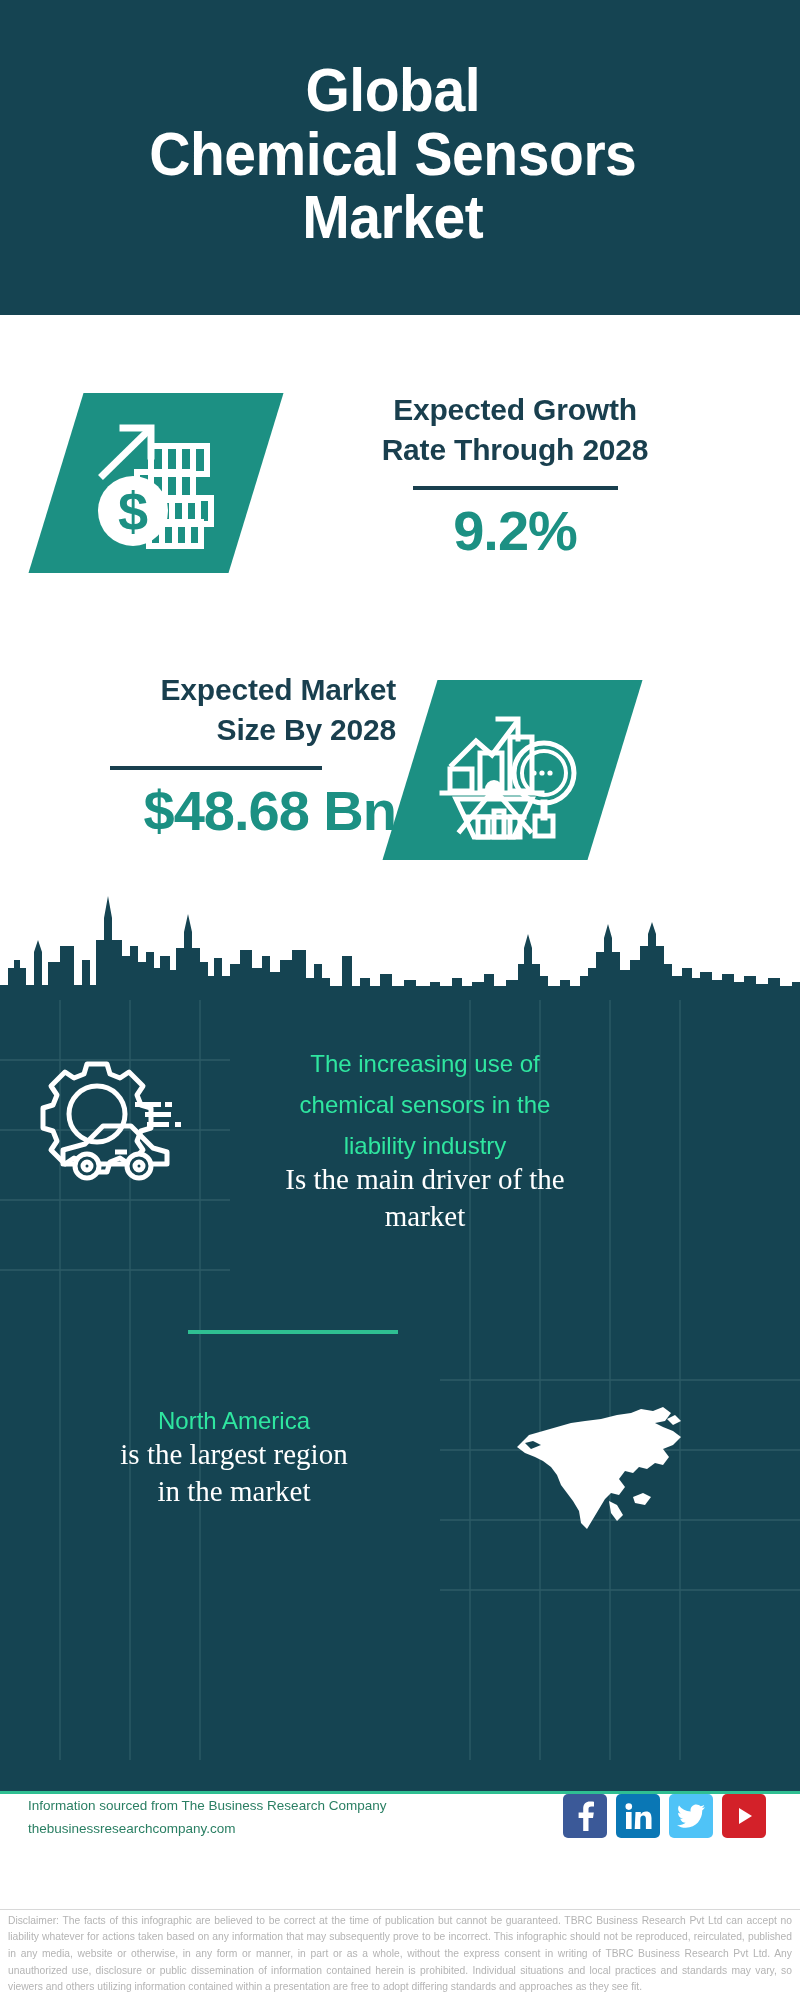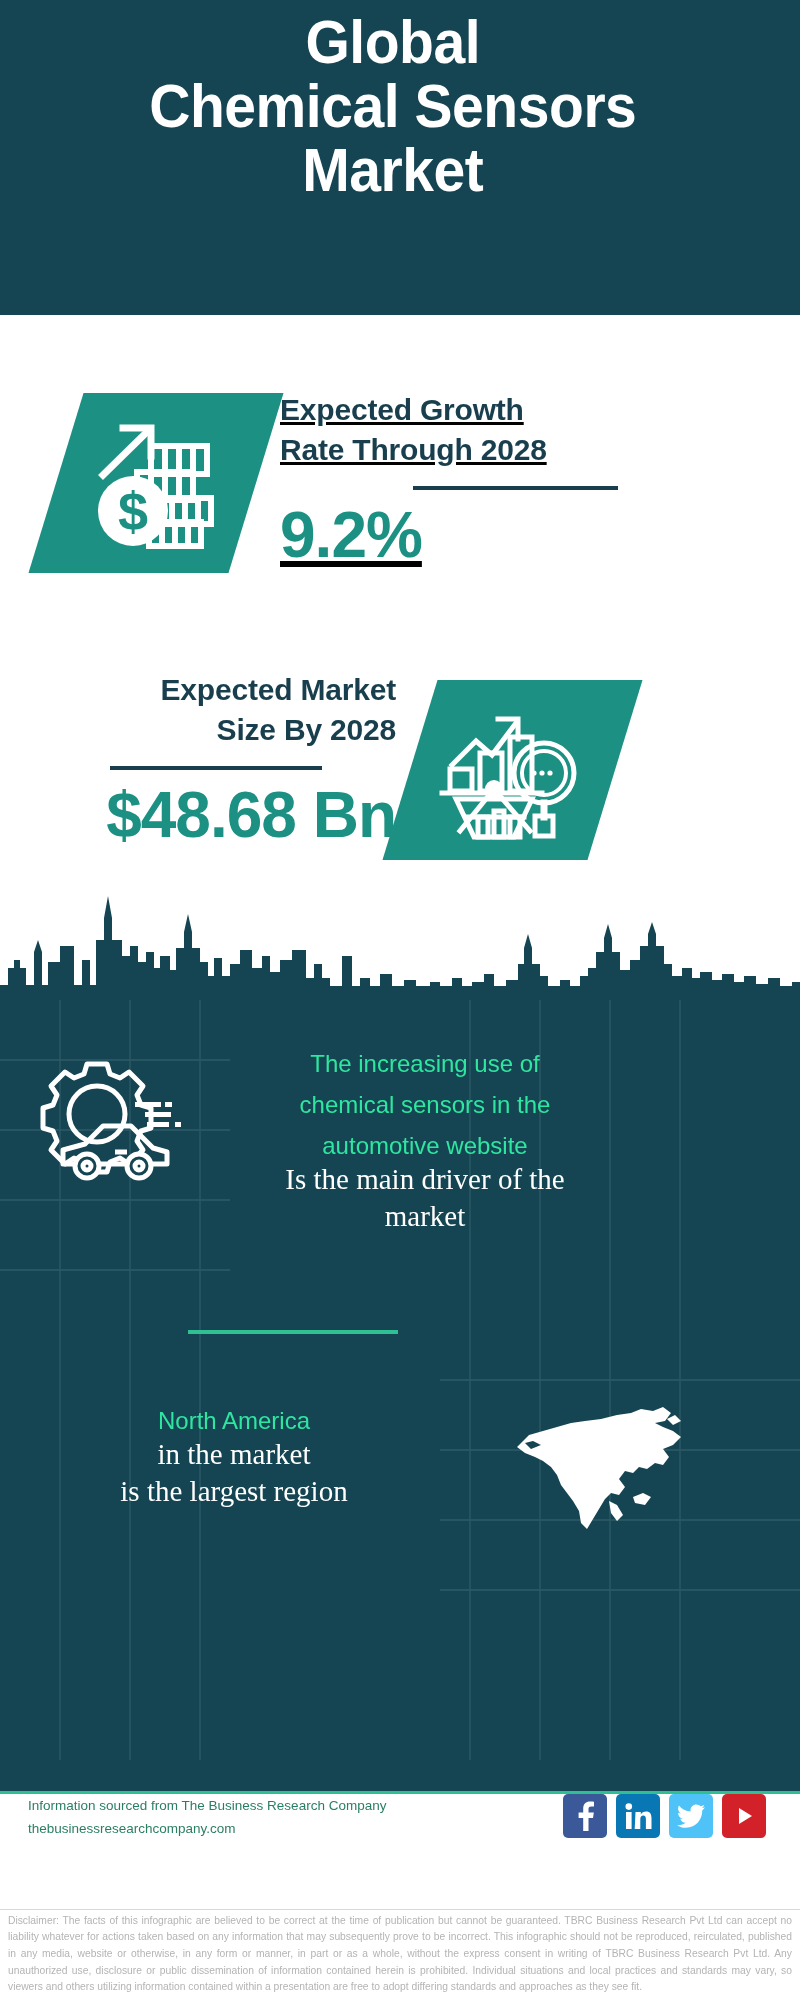--- a/index.html
+++ b/index.html
@@ -29,6 +29,7 @@
     height: 315px;
     flex: 0 0 315px;
     display: flex;
+    align-items: center;
     justify-content: center;
     box-sizing: border-box;
     padding: 10px 40px 18px 25px;

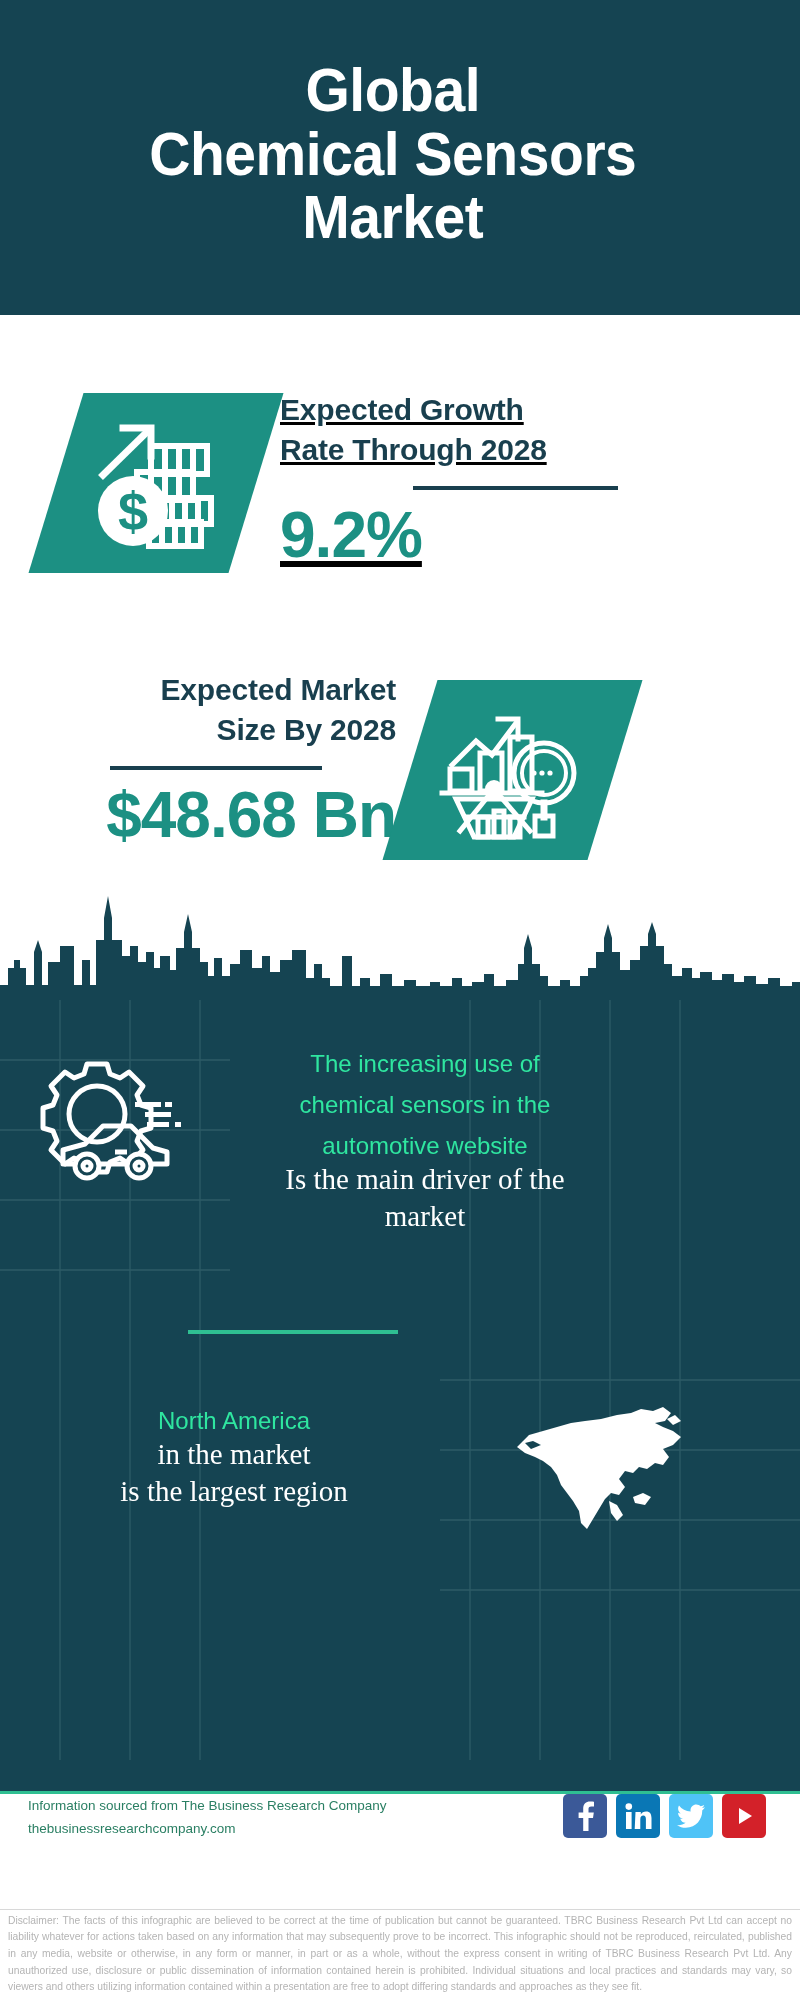--- a/index.html
+++ b/index.html
@@ -75,8 +75,7 @@
     left: 280px;
     top: 75px;
     width: 470px;
-    text-align: left;
-    text-decoration: underline;
+    text-align: center;
   }
   
   .stat2-icon { left: 410px; top: 365px; width: 205px; height: 180px; }

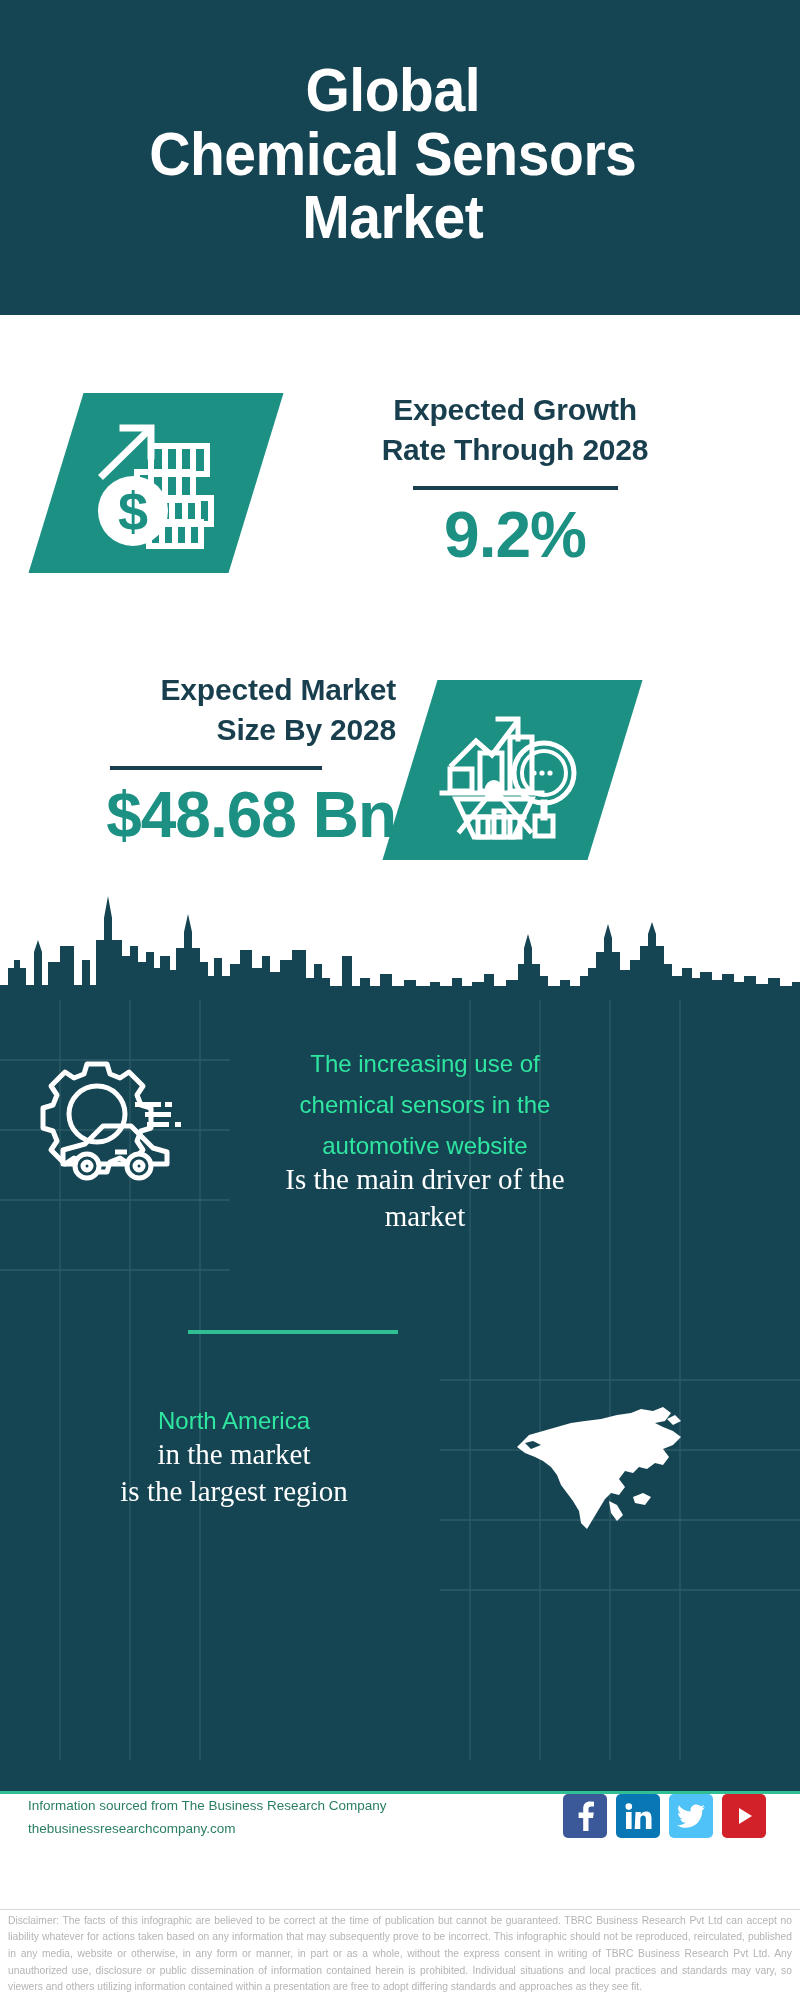--- a/index.html
+++ b/index.html
@@ -103,7 +103,7 @@
   .stat2-text .stat-rule { width: 212px; }
   .stat-value {
     color: #1c9083;
-    font-size: 64px;
+    font-size: 56px;
     font-weight: bold;
     line-height: 1.1;
     letter-spacing: -1px;

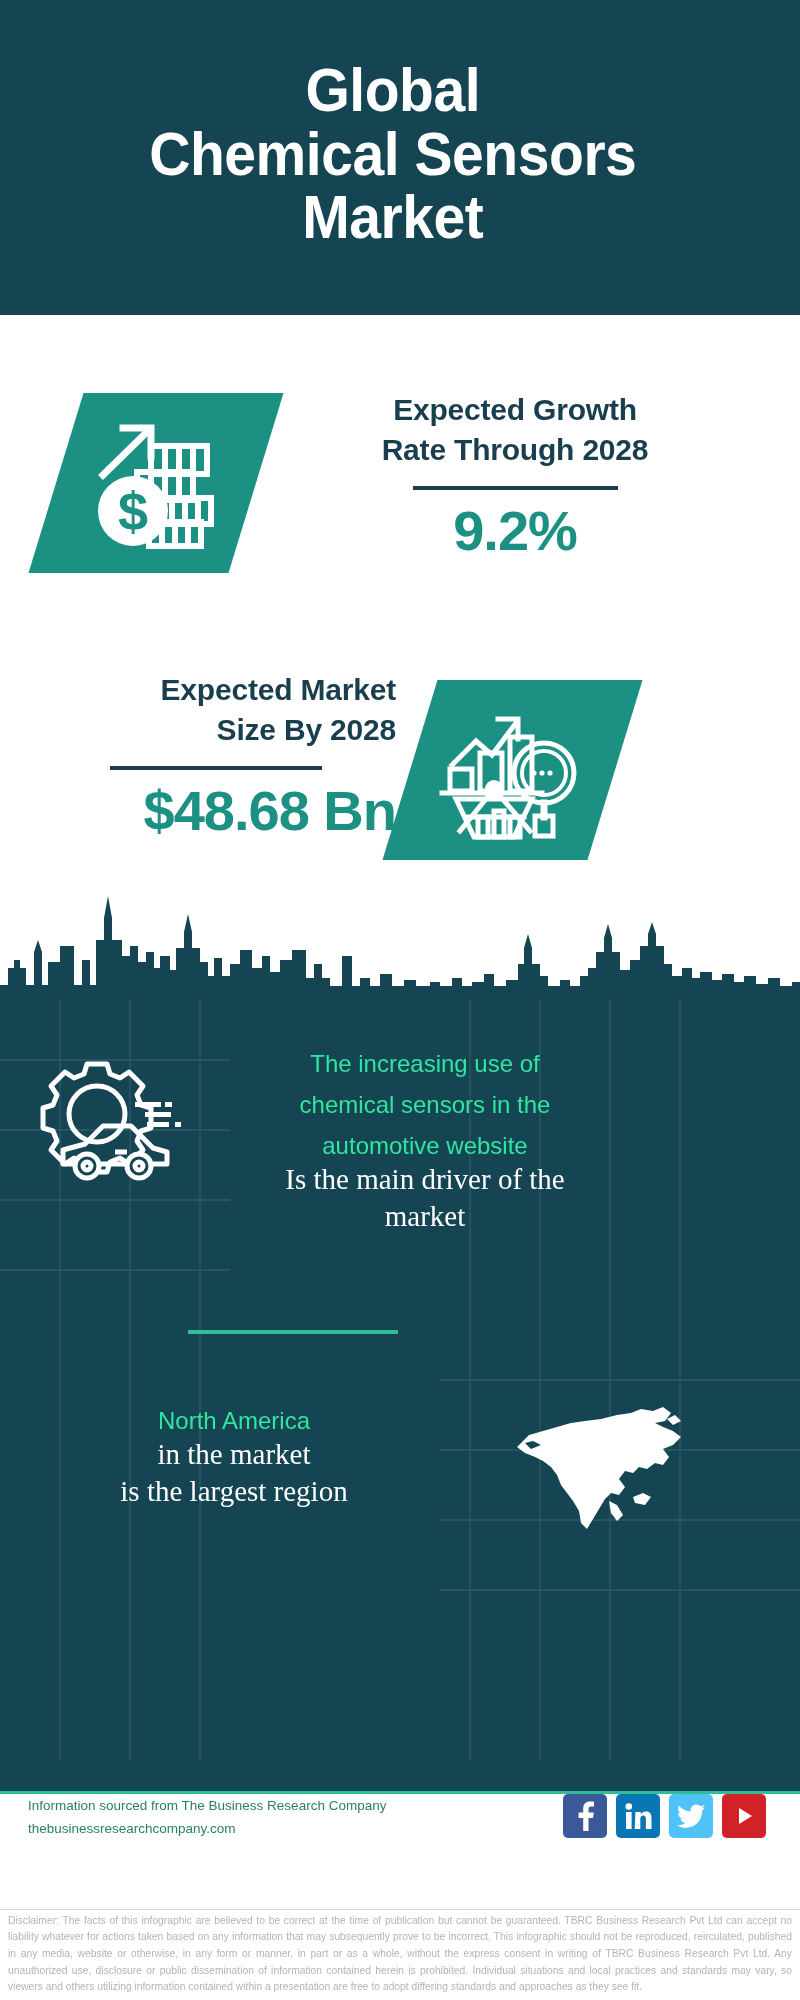--- a/index.html
+++ b/index.html
@@ -393,7 +393,7 @@
       <div class="driver-text">
         <span class="hl-green">The increasing use of</span>
         <span class="hl-green">chemical sensors in the</span>
-        <span class="hl-green">automotive website</span>
+        <span class="hl-green">liability industry</span>
         <span class="sub-white">Is the main driver of the</span>
         <span class="sub-white">market</span>
       </div>

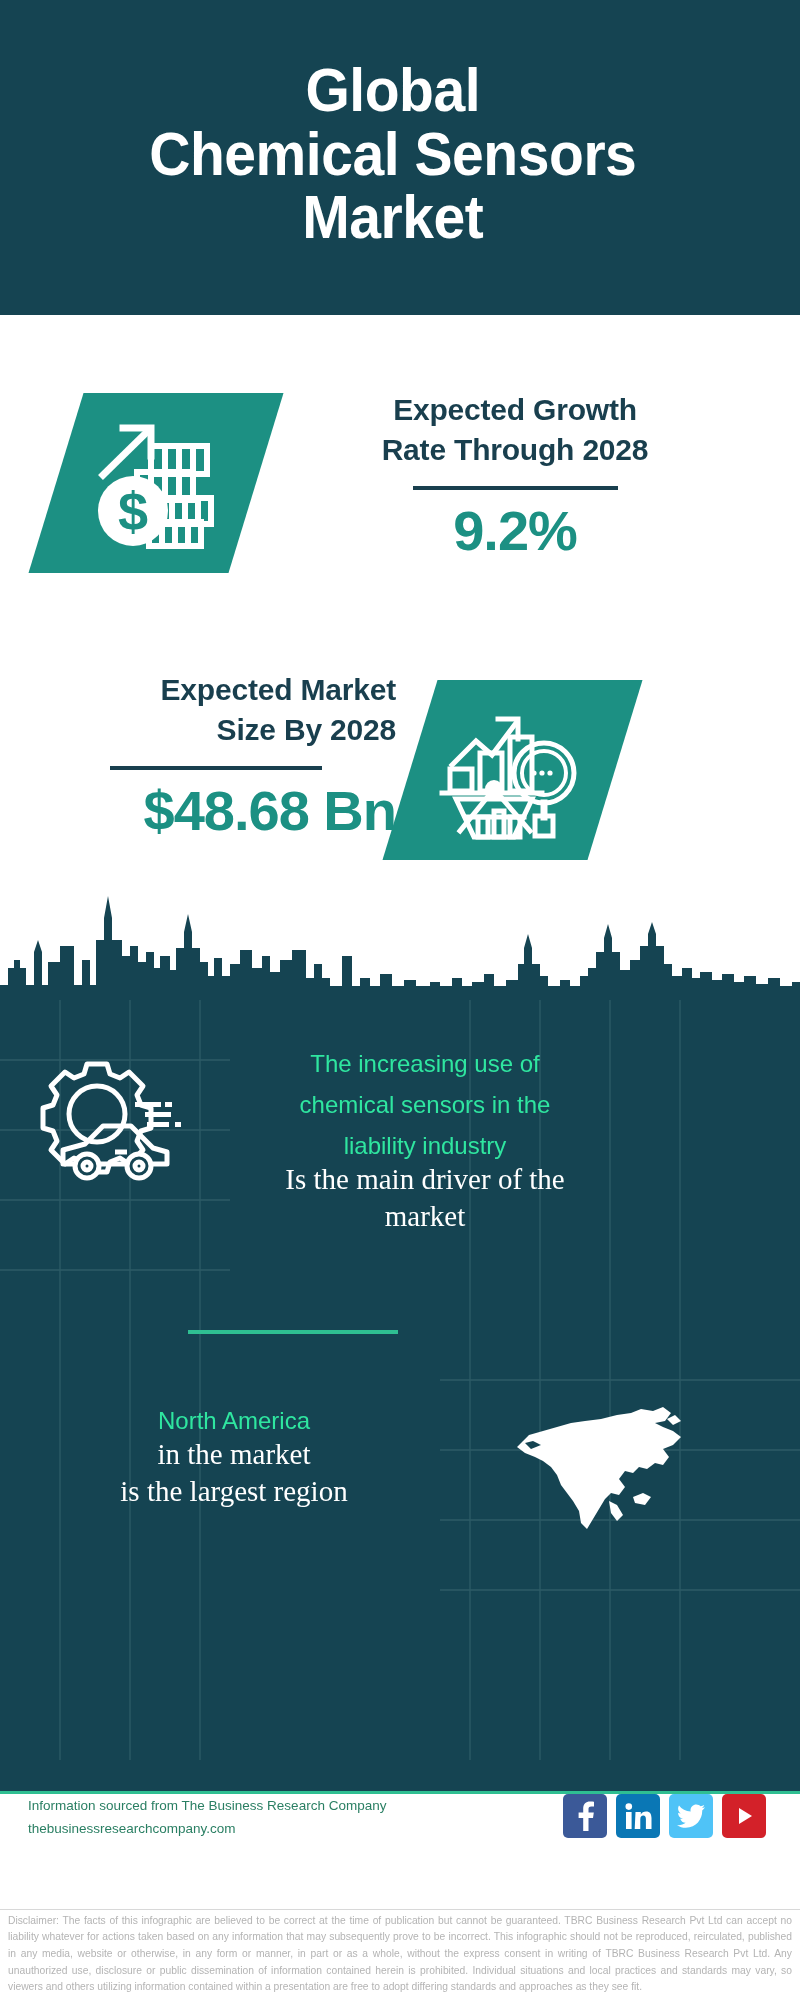--- a/index.html
+++ b/index.html
@@ -404,8 +404,8 @@
     <div class="region-row">
       <div class="region-text">
         <span class="hl-green">North America</span>
+        <span class="sub-white">is the largest region</span>
         <span class="sub-white">in the market</span>
-        <span class="sub-white">is the largest region</span>
       </div>
       <div class="region-map-wrap">
         <svg width="175" height="135" viewBox="0 0 175 135">

